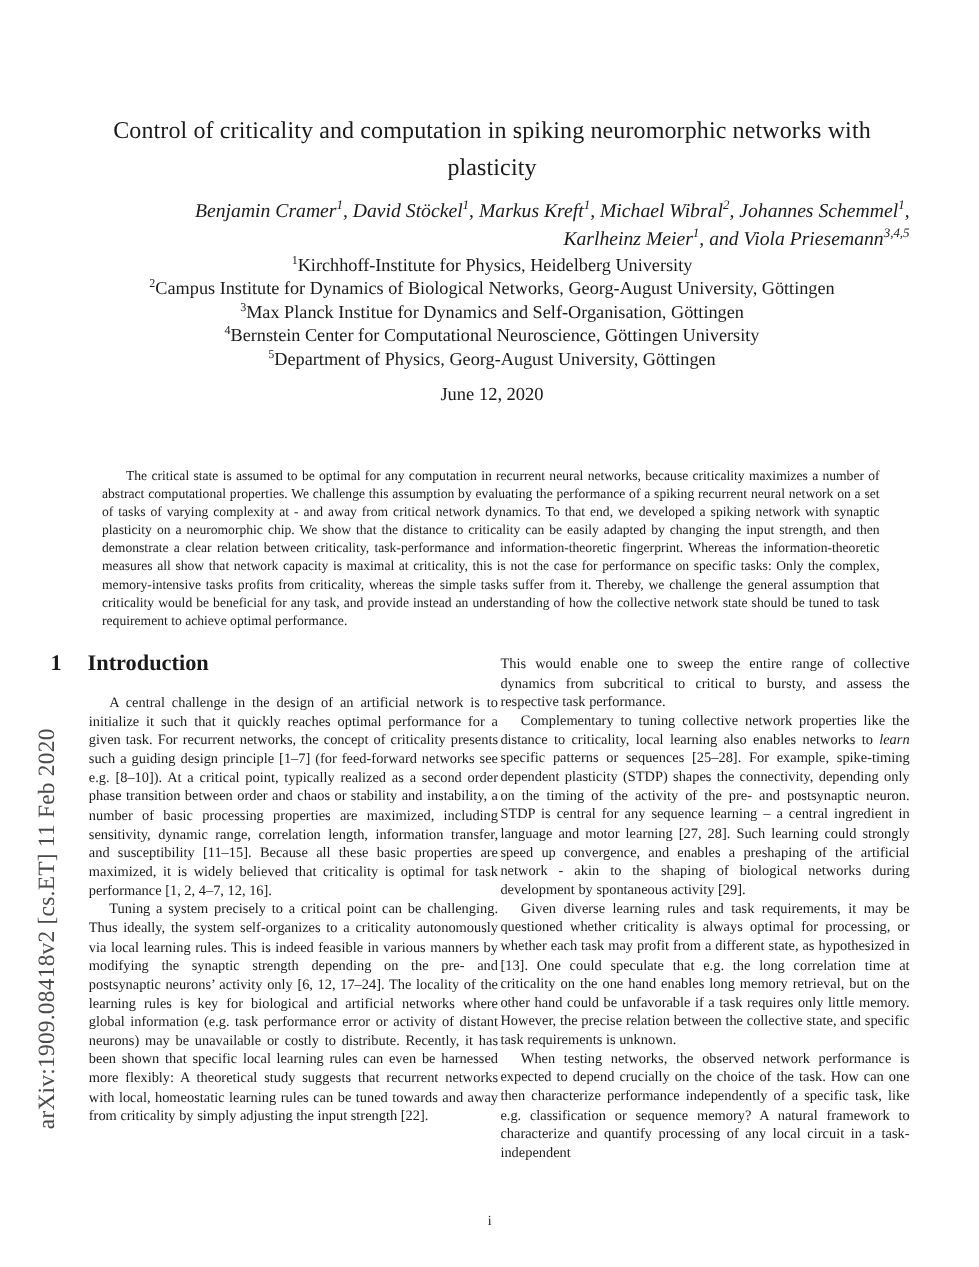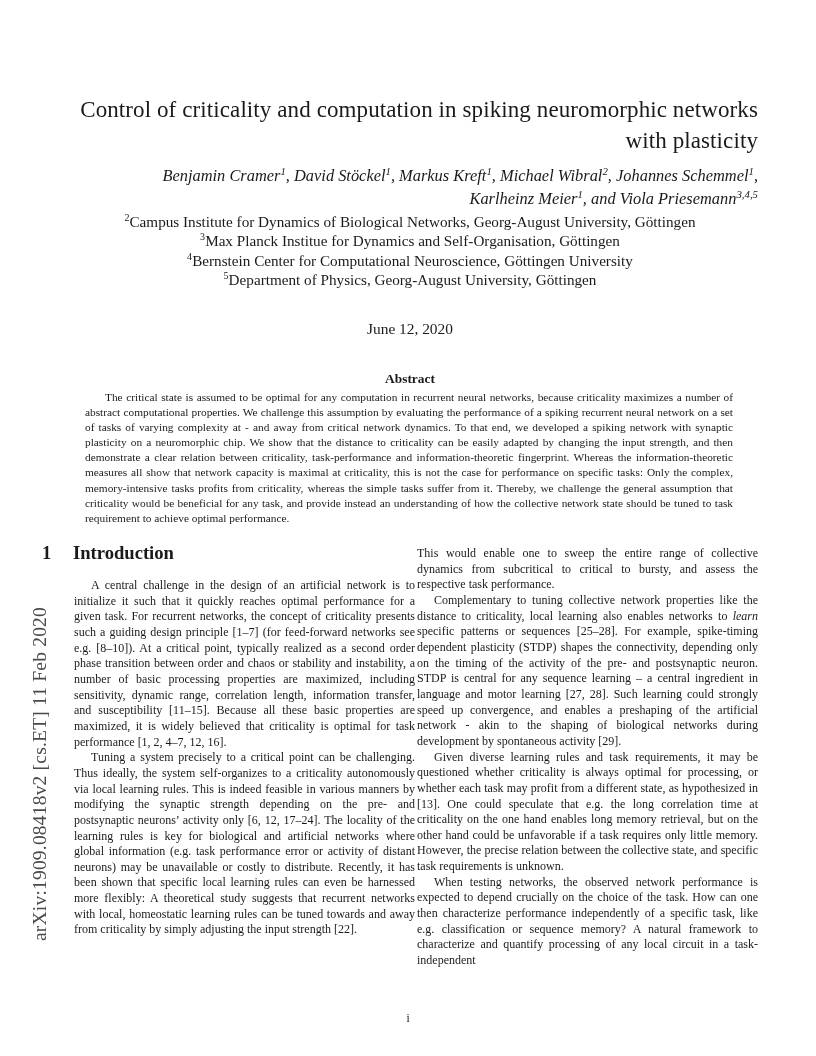--- a/index.html
+++ b/index.html
@@ -53,8 +53,8 @@
     left: 62px;
     top: 94px;
     width: 696px;
-    text-align: right;
-    font-size: 23px;
+    text-align: center;
+    font-size: 20px;
     line-height: 31px;
     letter-spacing: 0.1px;
   }

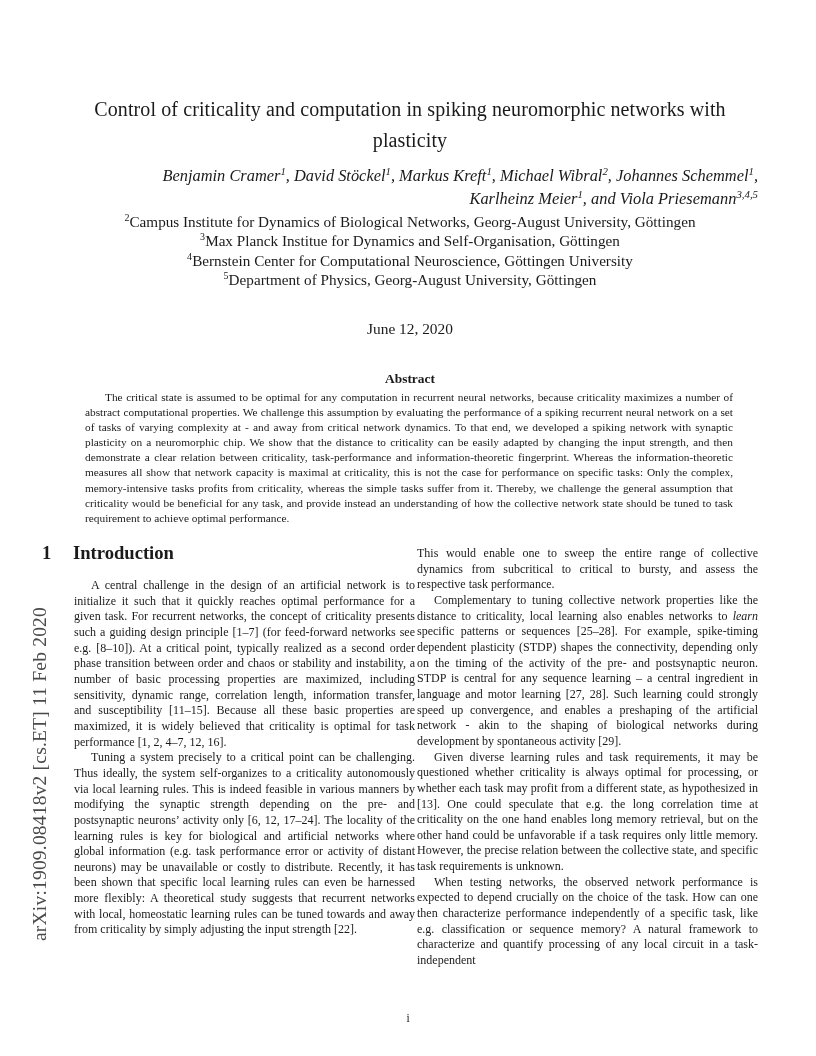--- a/index.html
+++ b/index.html
@@ -177,6 +177,7 @@
   </div>
 
   <div class="affiliations">
+    <div id="aff0"><sup>1</sup>Kirchhoff-Institute for Physics, Heidelberg University</div>
     <div id="aff1"><sup>2</sup>Campus Institute for Dynamics of Biological Networks, Georg-August University, Göttingen</div>
     <div id="aff2"><sup>3</sup>Max Planck Institue for Dynamics and Self-Organisation, Göttingen</div>
     <div id="aff3"><sup>4</sup>Bernstein Center for Computational Neuroscience, Göttingen University</div>

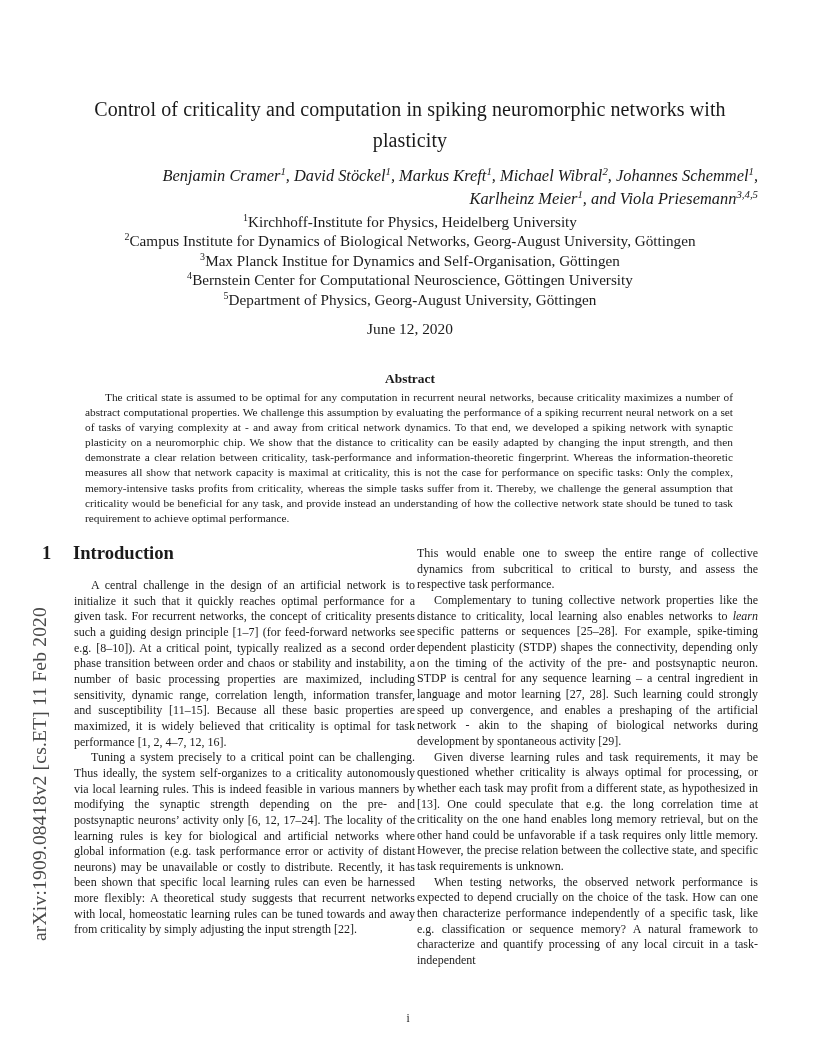--- a/index.html
+++ b/index.html
@@ -186,7 +186,6 @@
 
   <div class="date-line">June 12, 2020</div>
 
-  <div class="abstract-heading">Abstract</div>
   <div class="abstract-body">The critical state is assumed to be optimal for any computation in recurrent neural networks, because criticality maximizes a number of abstract computational properties. We challenge this assumption by evaluating the performance of a spiking recurrent neural network on a set of tasks of varying complexity at - and away from critical network dynamics. To that end, we developed a spiking network with synaptic plasticity on a neuromorphic chip. We show that the distance to criticality can be easily adapted by changing the input strength, and then demonstrate a clear relation between criticality, task-performance and information-theoretic fingerprint. Whereas the information-theoretic measures all show that network capacity is maximal at criticality, this is not the case for performance on specific tasks: Only the complex, memory-intensive tasks profits from criticality, whereas the simple tasks suffer from it. Thereby, we challenge the general assumption that criticality would be beneficial for any task, and provide instead an understanding of how the collective network state should be tuned to task requirement to achieve optimal performance.</div>
 
   <div class="section-heading">

